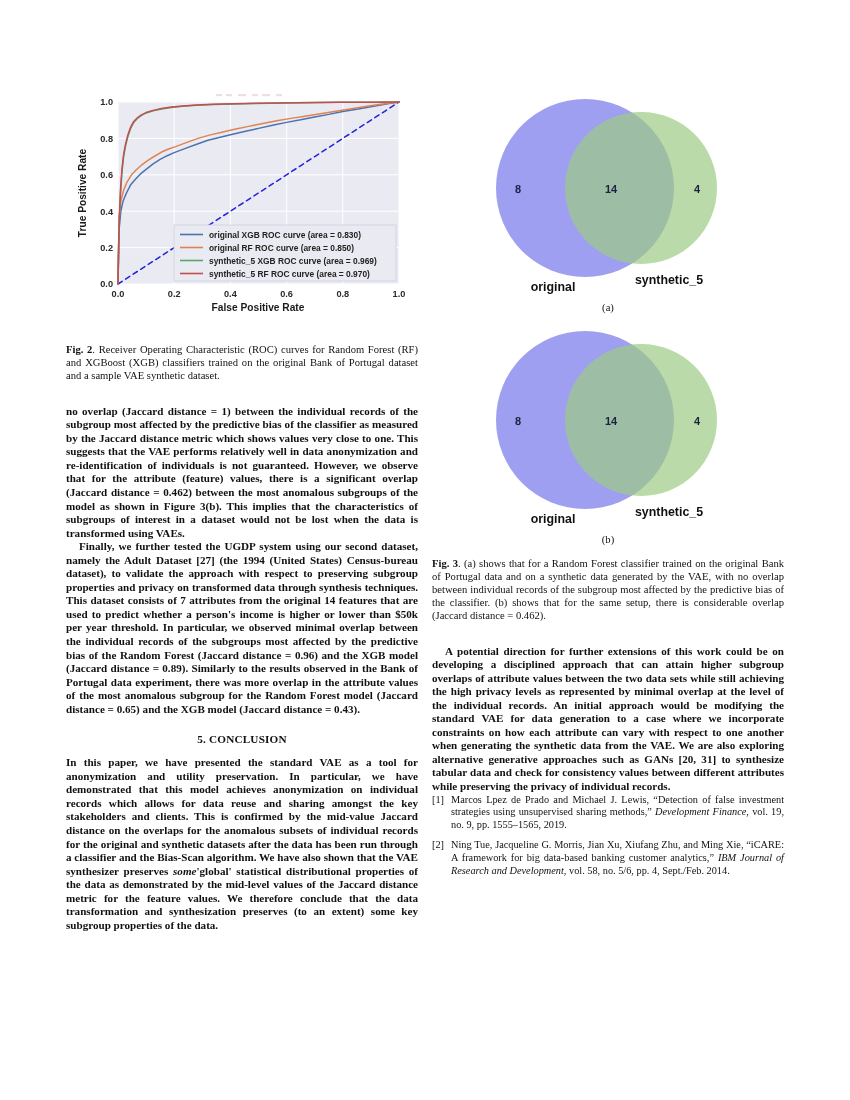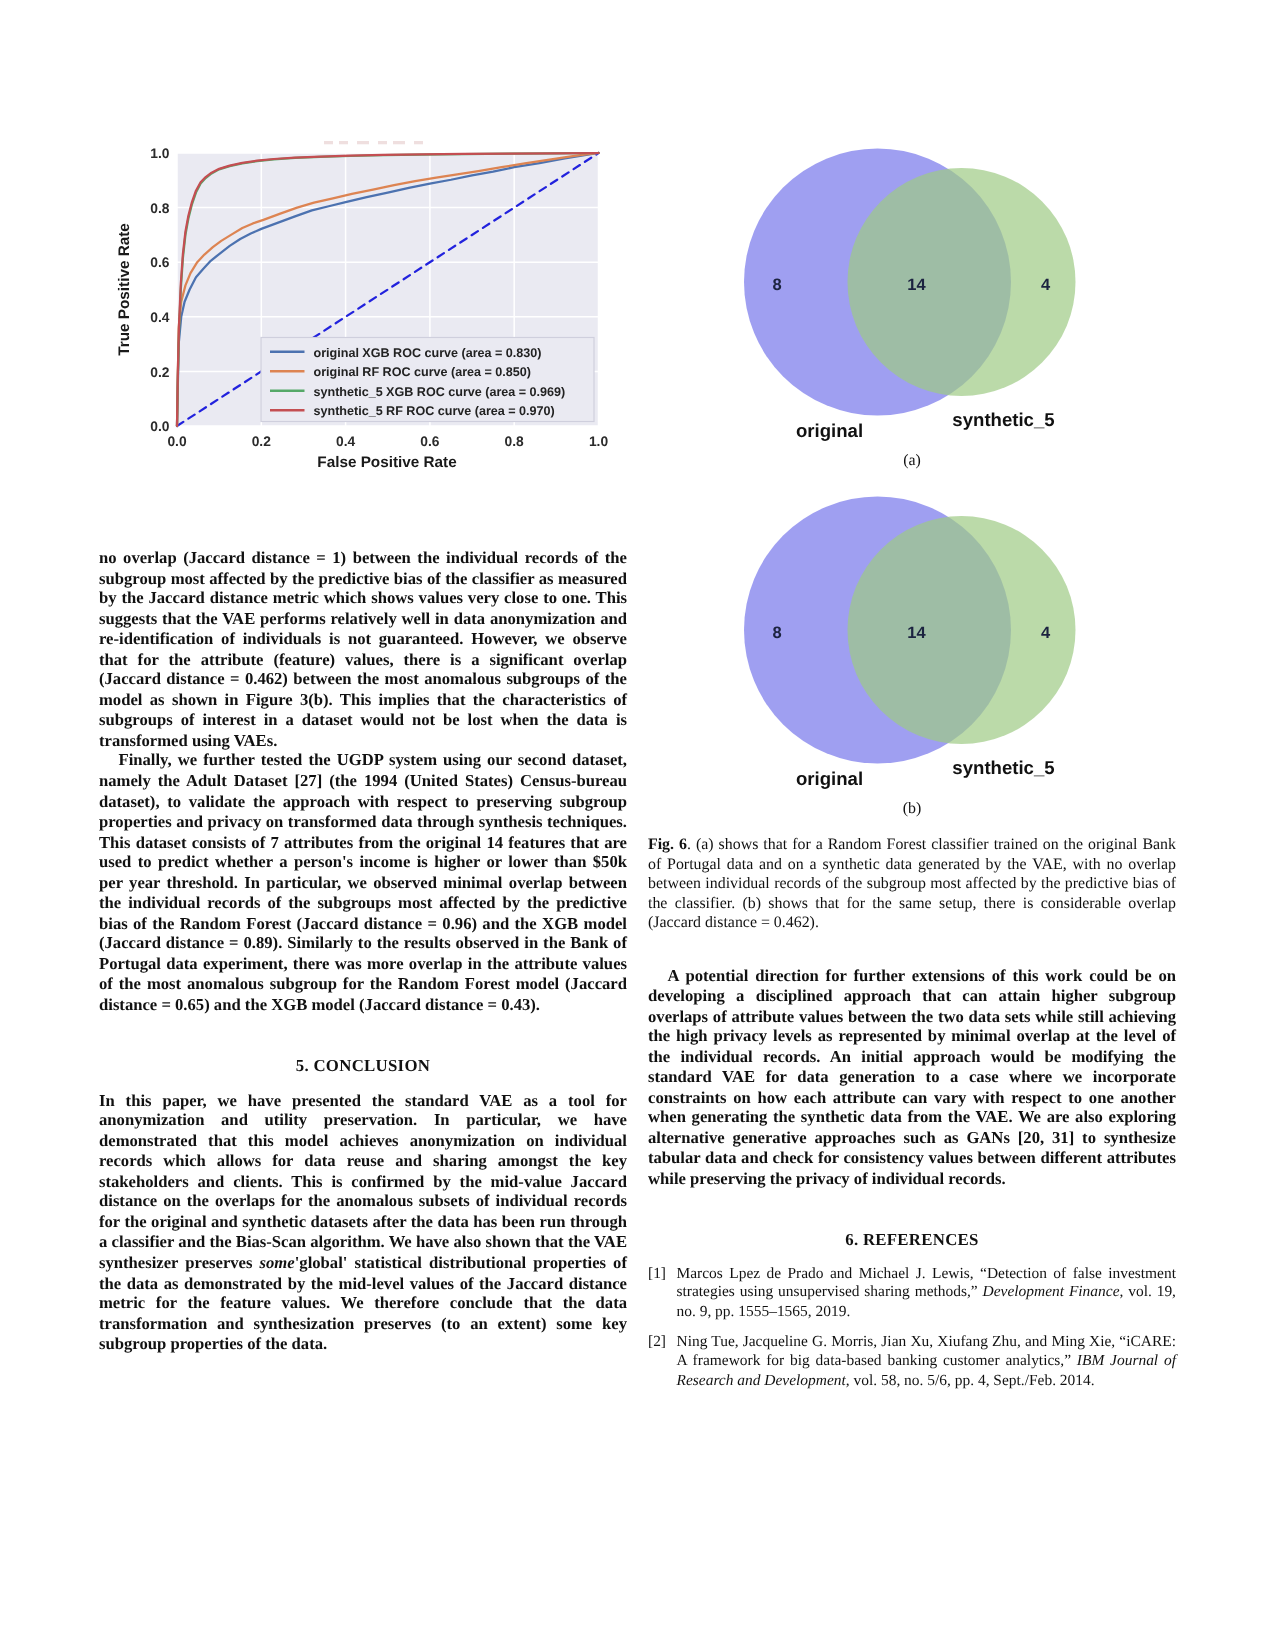--- a/index.html
+++ b/index.html
@@ -187,6 +187,7 @@
 
     <div class="gap-m"></div>
 
+    <p class="caption"><b>Fig. 2</b><span>. Receiver Operating Characteristic (ROC) curves for Random Forest (RF) and XGBoost (XGB) classifiers trained on the original Bank of Portugal dataset and a sample VAE synthetic dataset.</span></p>
 
     <div class="gap-l"></div>
 

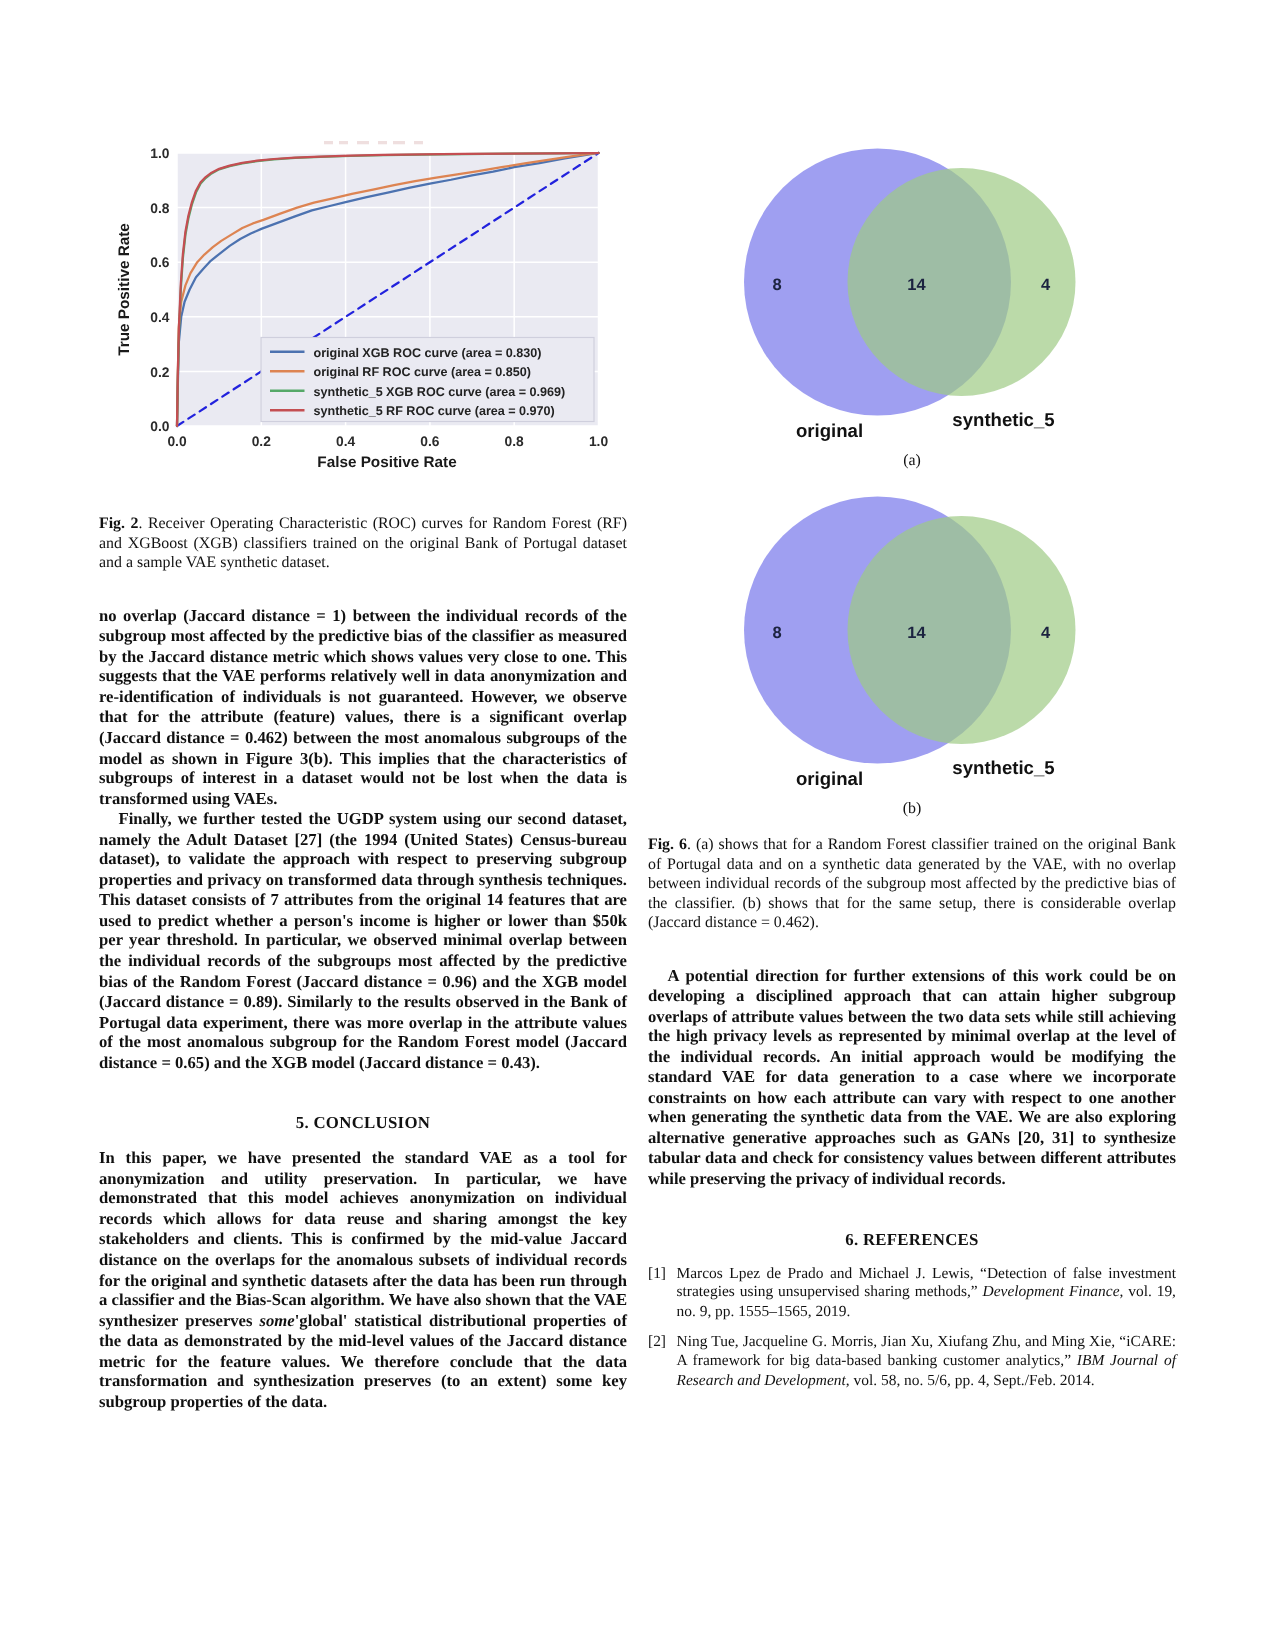--- a/index.html
+++ b/index.html
@@ -231,7 +231,7 @@
 
     <div class="gap-m"></div>
 
-    <p class="caption"><b>Fig. 6</b><span>. (a) shows that for a Random Forest classifier trained on the original Bank of Portugal data and on a synthetic data generated by the VAE, with no overlap between individual records of the subgroup most affected by the predictive bias of the classifier. (b) shows that for the same setup, there is considerable overlap (Jaccard distance = 0.462).</span></p>
+    <p class="caption"><b>Fig. 3</b><span>. (a) shows that for a Random Forest classifier trained on the original Bank of Portugal data and on a synthetic data generated by the VAE, with no overlap between individual records of the subgroup most affected by the predictive bias of the classifier. (b) shows that for the same setup, there is considerable overlap (Jaccard distance = 0.462).</span></p>
 
     <div class="gap-l"></div>
 

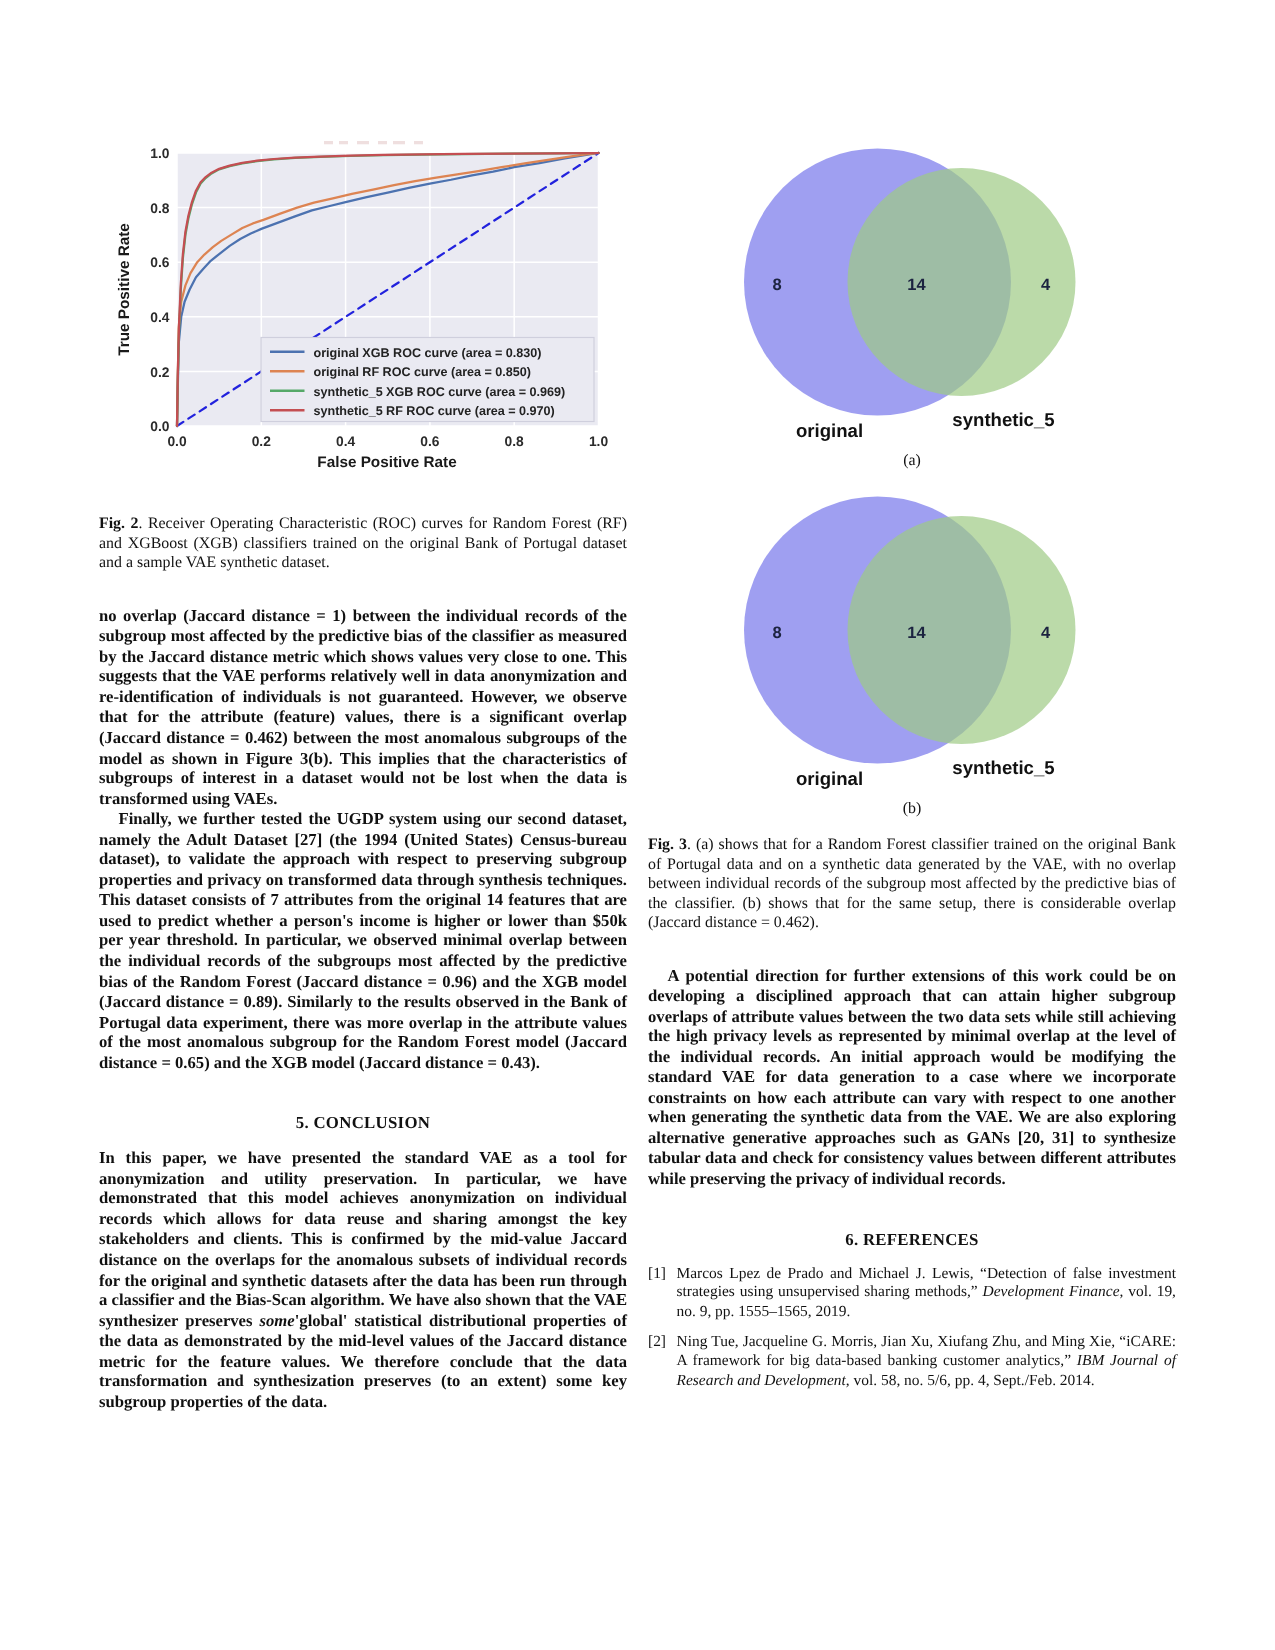--- a/index.html
+++ b/index.html
@@ -48,7 +48,7 @@
     font-size: 11.2px;
     font-weight: bold;
     text-align: center;
-    margin: 27px 0 11px 0;
+    margin: 17px 0 11px 0;
     letter-spacing: .2px;
     font-family: "Liberation Serif", serif;
   }

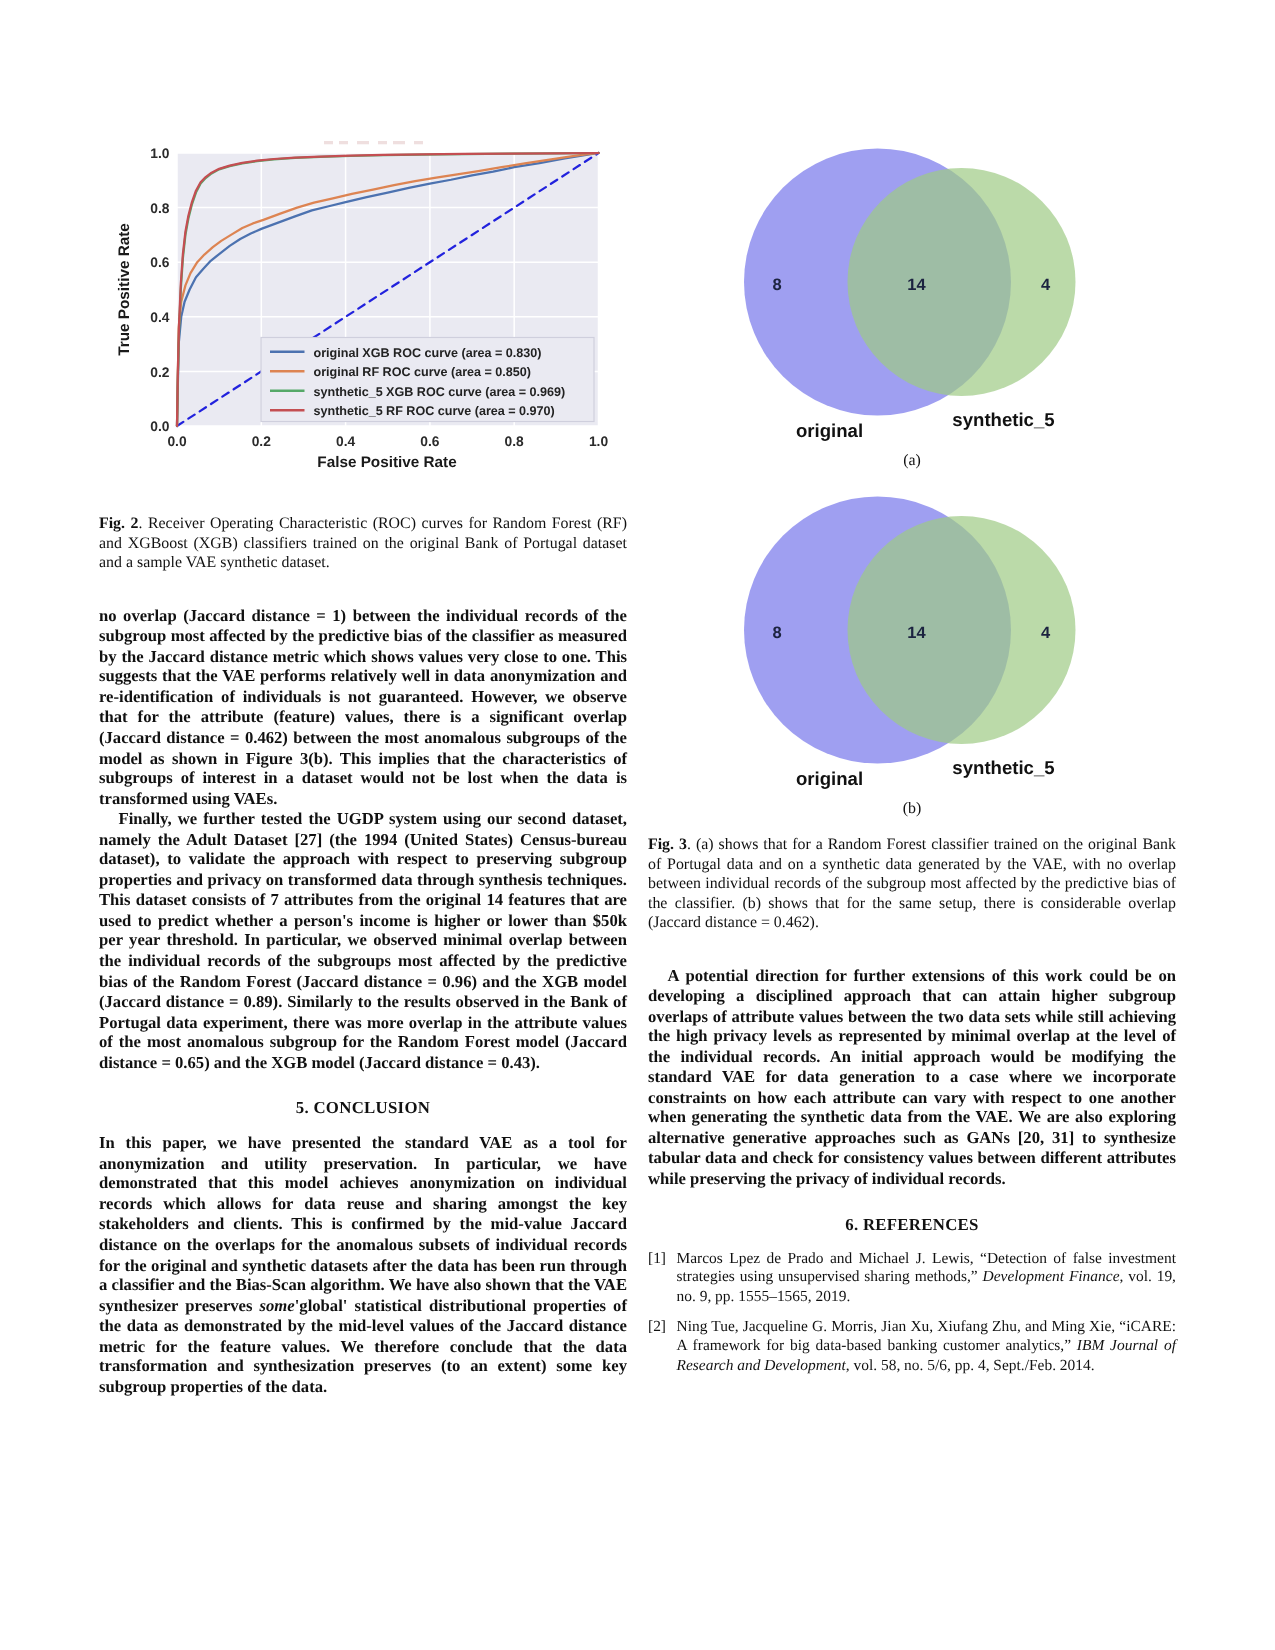--- a/index.html
+++ b/index.html
@@ -237,7 +237,6 @@
 
     <p class="body indent">A potential direction for further extensions of this work could be on developing a disciplined approach that can attain higher subgroup overlaps of attribute values between the two data sets while still achieving the high privacy levels as represented by minimal overlap at the level of the individual records. An initial approach would be modifying the standard VAE for data generation to a case where we incorporate constraints on how each attribute can vary with respect to one another when generating the synthetic data from the VAE. We are also exploring alternative generative approaches such as GANs [20, 31] to synthesize tabular data and check for consistency values between different attributes while preserving the privacy of individual records.</p>
 
-    <h2 class="section">6.  REFERENCES</h2>
 
     <div>
       <div class="ref">

